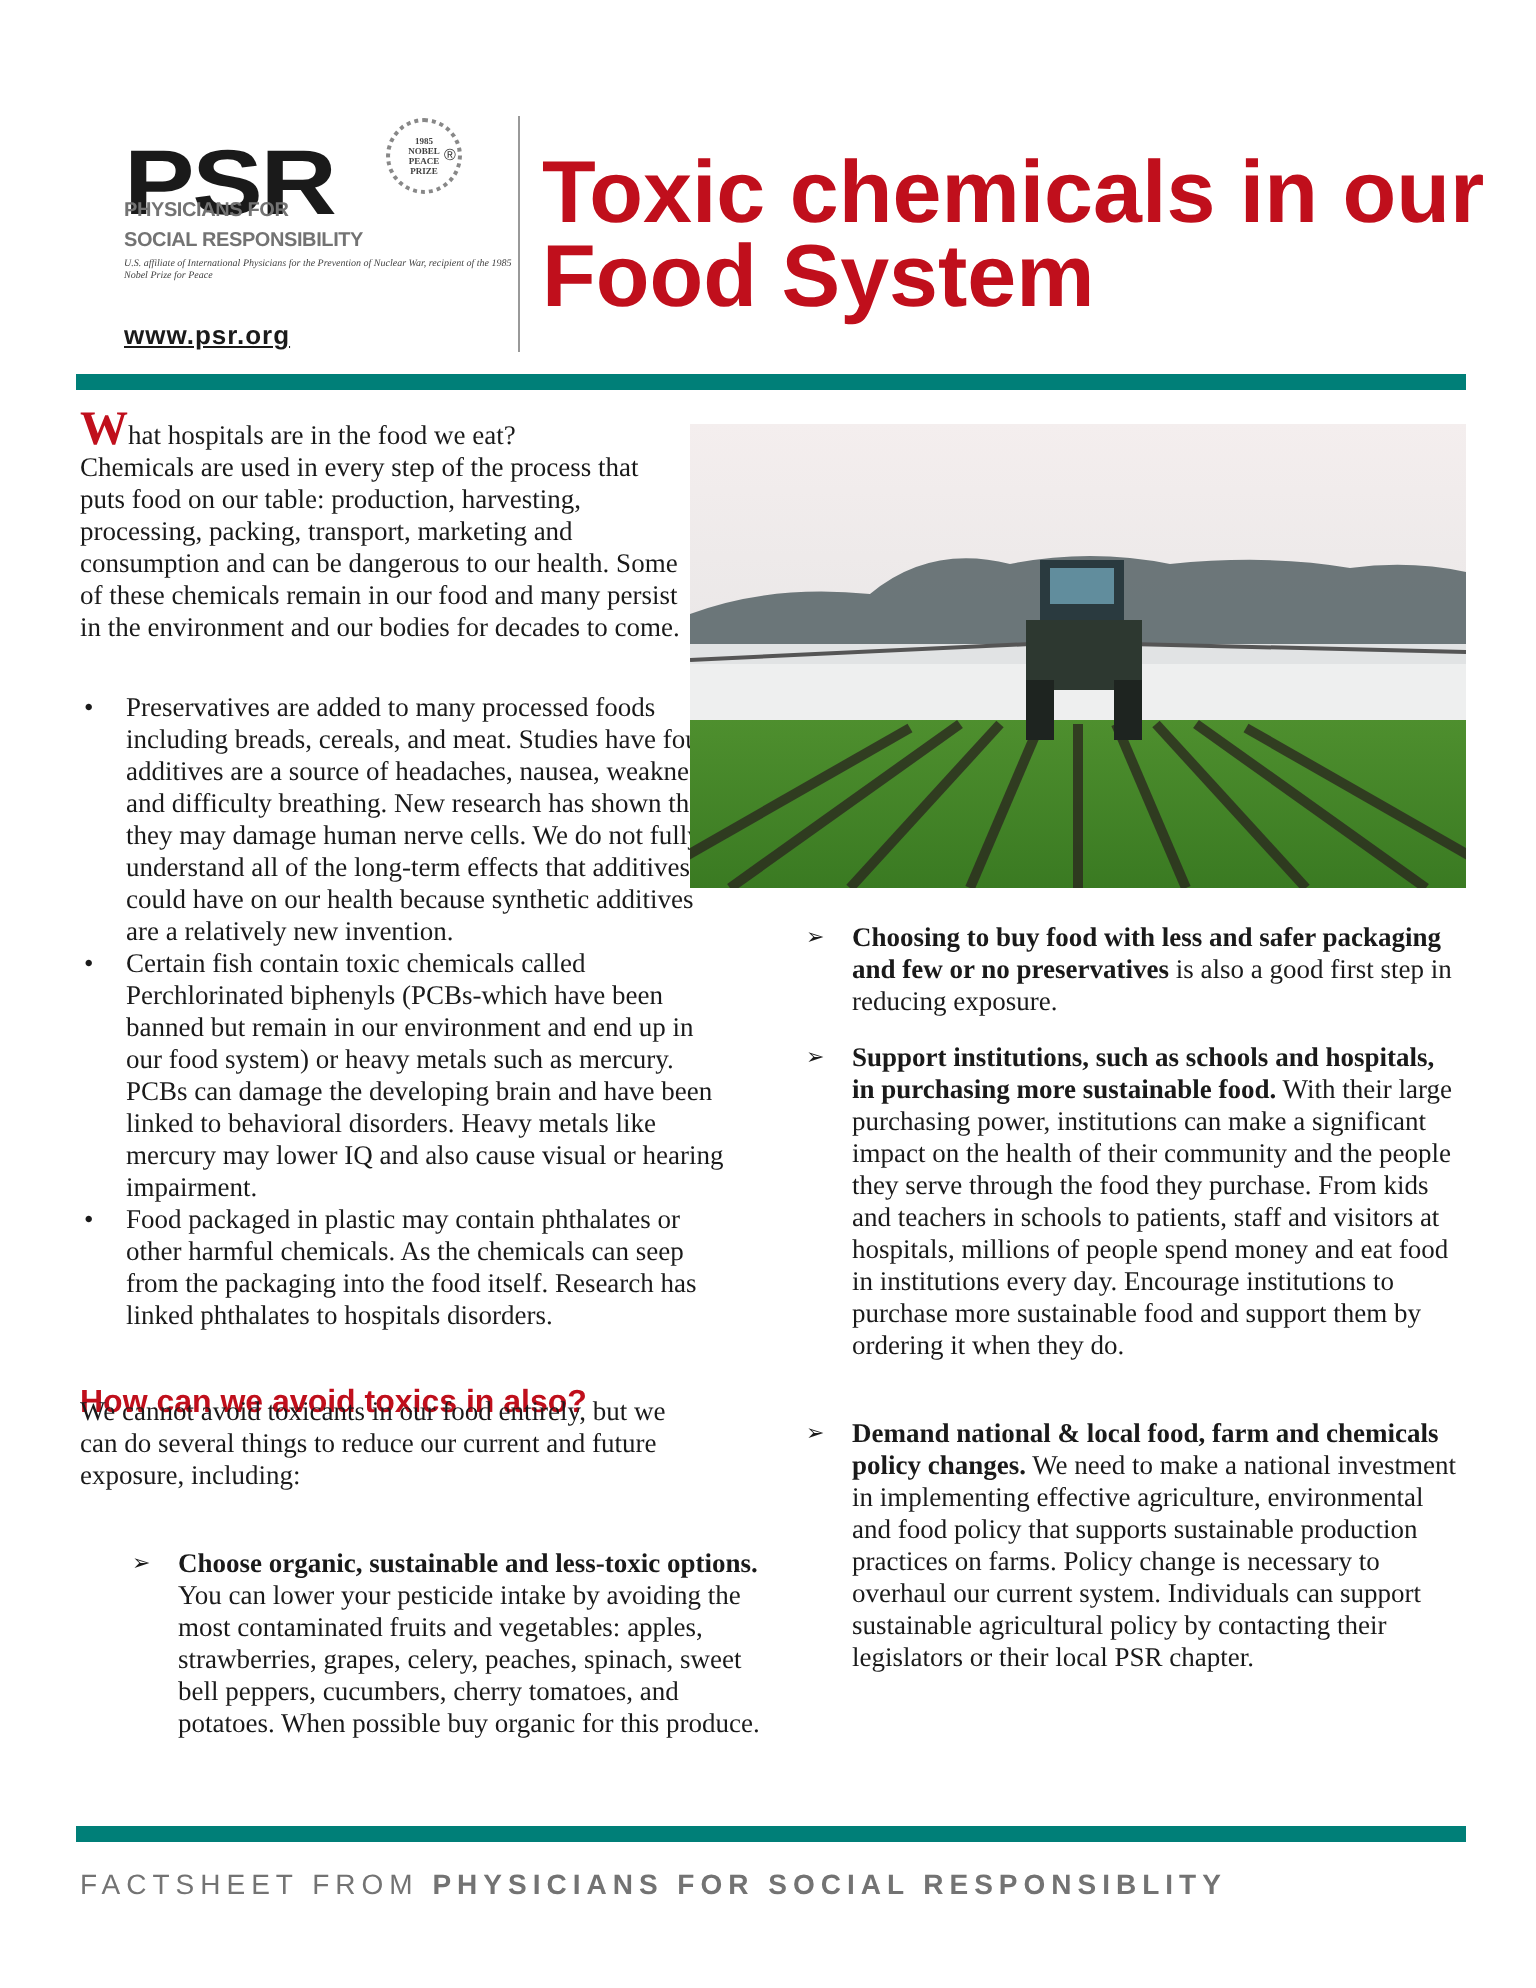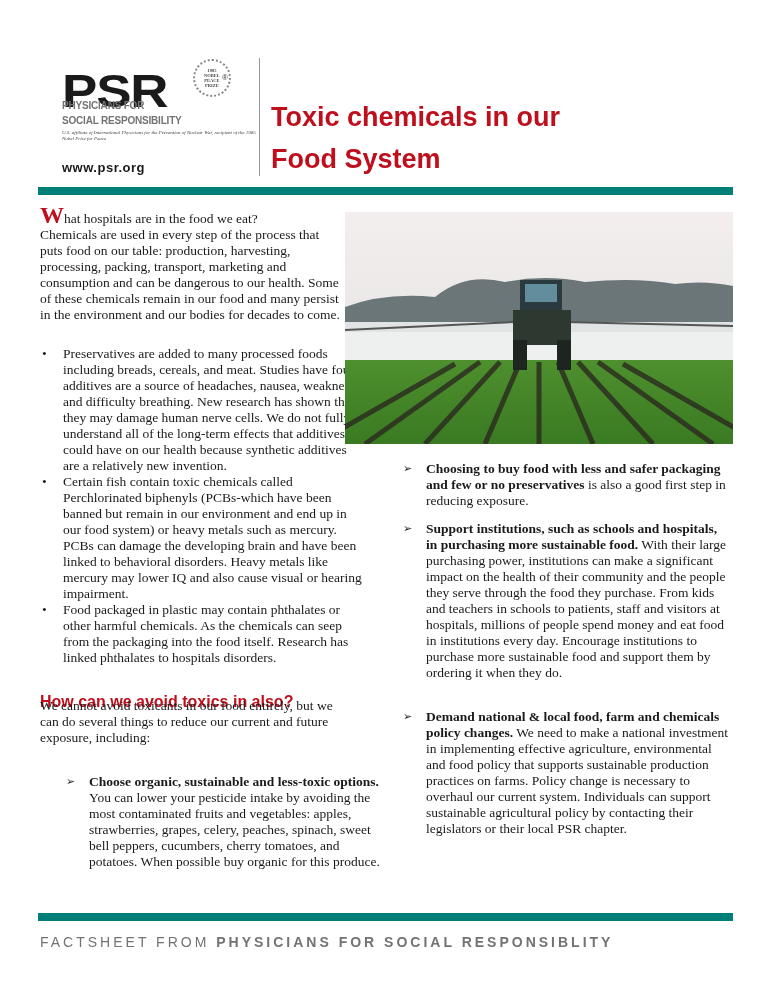--- a/index.html
+++ b/index.html
@@ -18,7 +18,7 @@
 
   .header-divider { position: absolute; left: 259px; top: 58px; width: 1px; height: 118px; background: #999; }
 
-  .title { position: absolute; left: 271px; top: 76px; font-family: "Liberation Sans", sans-serif; font-weight: bold; font-size: 27px; line-height: 42px; color: #c00f1c; margin-top: 20px; }
+  .title { position: absolute; left: 271px; top: 76px; font-family: "Liberation Sans", sans-serif; font-weight: bold; font-size: 44px; line-height: 42px; color: #c00f1c; }
 
   .teal-bar { position: absolute; left: 38px; width: 695px; height: 8px; background: #007f78; }
   .teal-top { top: 187px; }

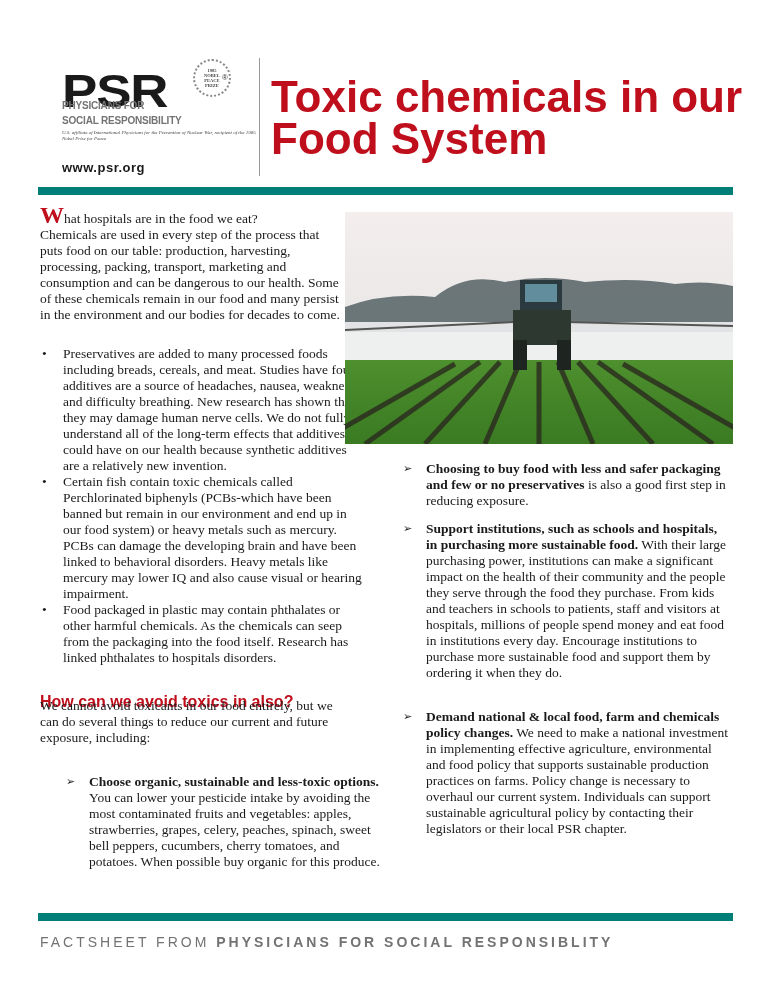--- a/index.html
+++ b/index.html
@@ -11,7 +11,7 @@
   .reg { position: absolute; left: 160px; top: 2px; font-family: "Liberation Sans", sans-serif; font-size: 8px; color: #333; }
   .org-name { position: absolute; left: 62px; top: 98px; font-family: Liberation Sans, sans-serif; font-weight: bold; font-size: 10px; line-height: 15px; color: #737373; letter-spacing: -0.2px; }
   .affiliation { position: absolute; left: 62px; top: 130px; width: 200px; font-family: "Liberation Serif", serif; font-style: italic; font-size: 5px; line-height: 6px; color: #444; }
-  .website { position: absolute; left: 62px; top: 160px; font-family: "Liberation Sans", sans-serif; font-weight: bold; font-size: 13px; color: #1a1a1a; letter-spacing: 0.5px; }
+  .website { position: absolute; left: 62px; top: 160px; font-family: "Liberation Sans", sans-serif; font-weight: bold; font-size: 13px; color: #1a1a1a; letter-spacing: 0.5px; text-decoration: underline; }
 
   .nobel { position: absolute; left: 193px; top: 59px; width: 34px; height: 34px; border-radius: 50%; border: 2px dotted #888; display: flex; flex-direction: column; align-items: center; justify-content: center; }
   .nobel span { font-family: "Liberation Serif", serif; font-size: 4.5px; line-height: 5px; font-weight: bold; color: #444; }

